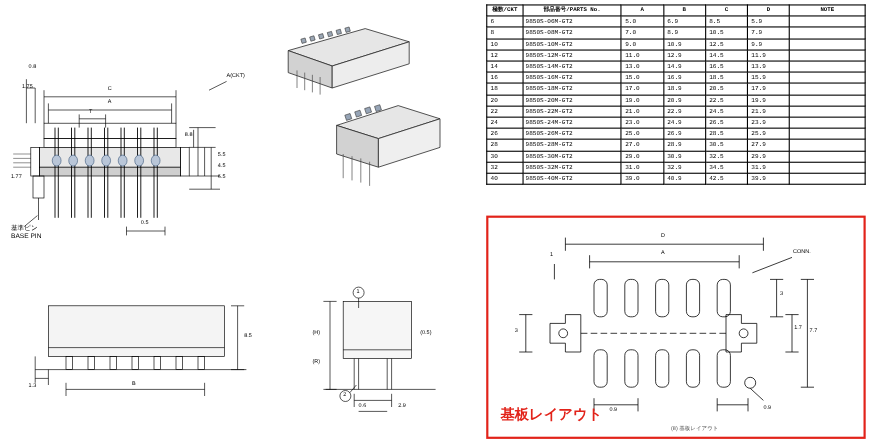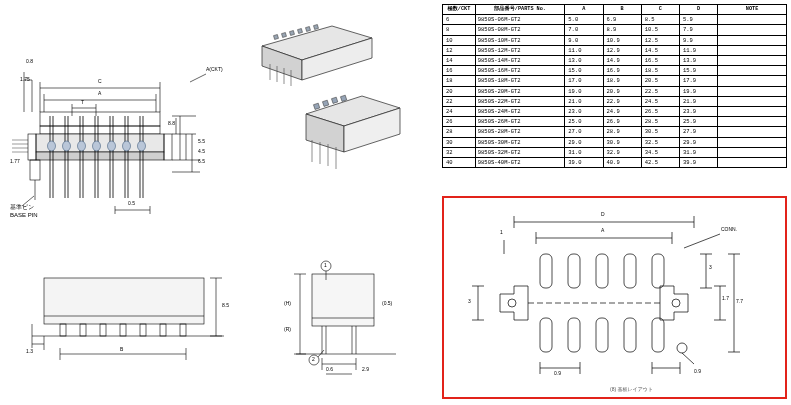--- a/index.html
+++ b/index.html
@@ -485,6 +485,7 @@
     <span class="txt" style="left:166px;top:188px;color:#555;">(8) 基板レイアウト</span>
   </div>
 
+  <span class="redlabel">基板レイアウト</span>
 
 </div>
 

